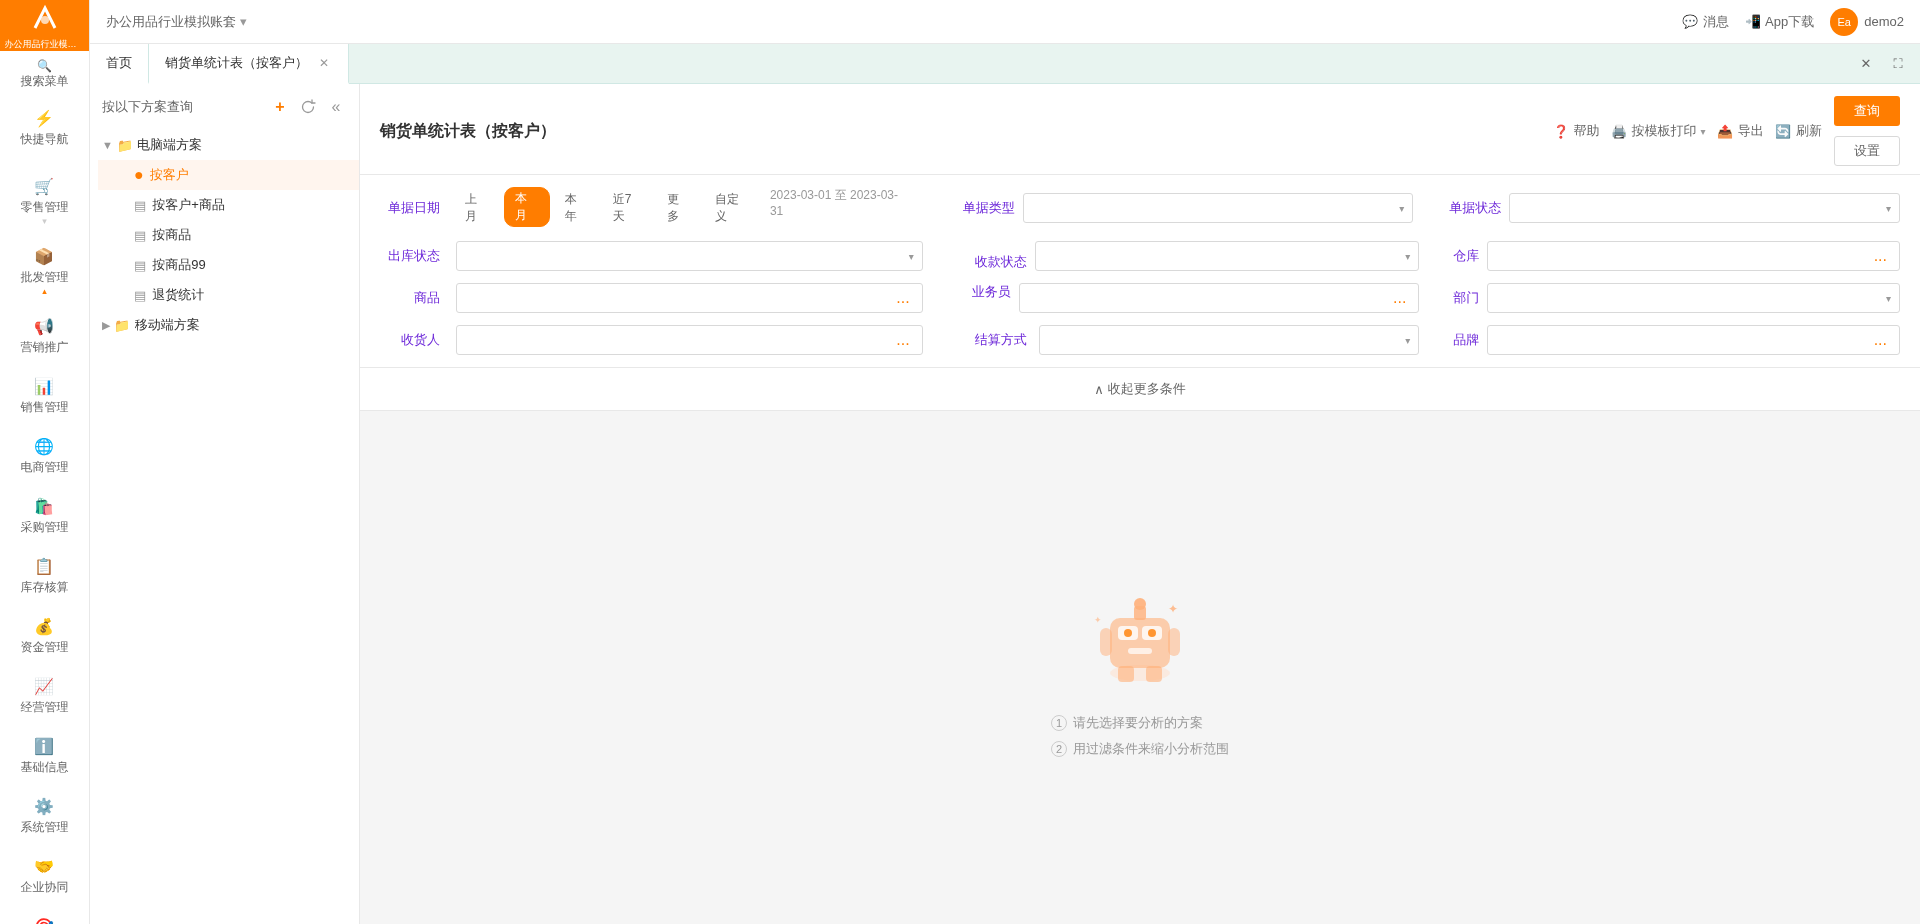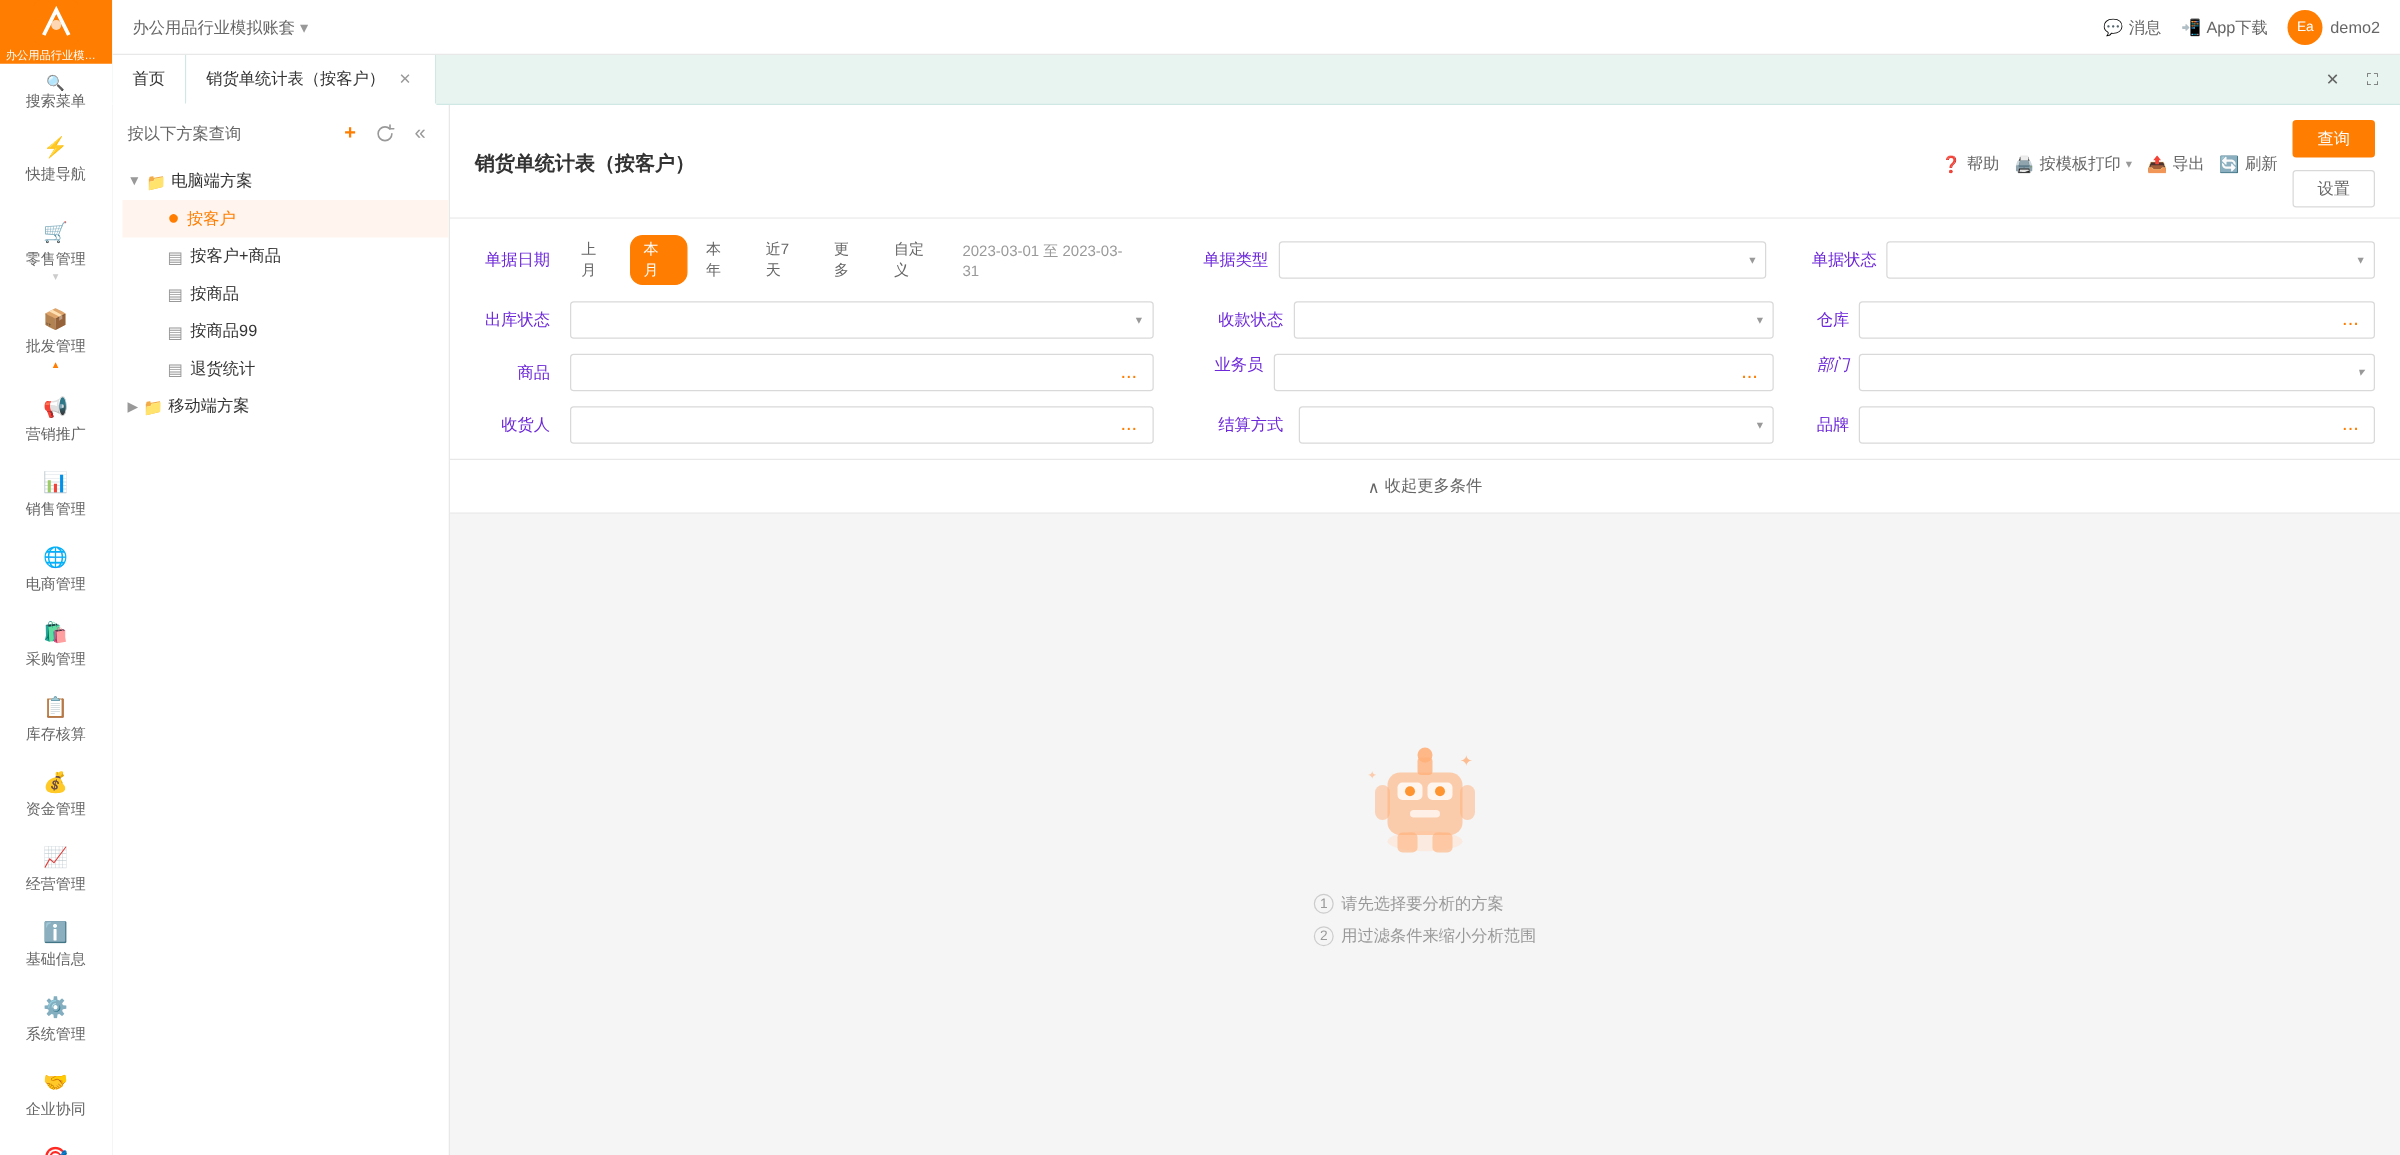--- a/index.html
+++ b/index.html
@@ -64,7 +64,7 @@
     .filter-row { display: flex; align-items: center; gap: 16px; margin-bottom: 12px; }
     .filter-row:last-child { margin-bottom: 0; }
     .filter-label { font-size: 13px; color: #6d28d9; white-space: nowrap; min-width: 60px; text-align: right; }
-    .date-selector { display: flex; align-items: center; gap: 6px; flex: 1; }
+    .date-selector { display: flex; align-items: flex-start; gap: 6px; flex: 1; }
     .date-btn { padding: 3px 8px; border-radius: 3px; cursor: pointer; font-size: 12px; color: #666; border: 1px solid transparent; }
     .date-btn.active { background: #ff7d00; color: #fff; border-color: #ff7d00; border-radius: 10px; padding: 2px 10px; }
     .date-range { font-size: 12px; color: #999; margin-left: 4px; }

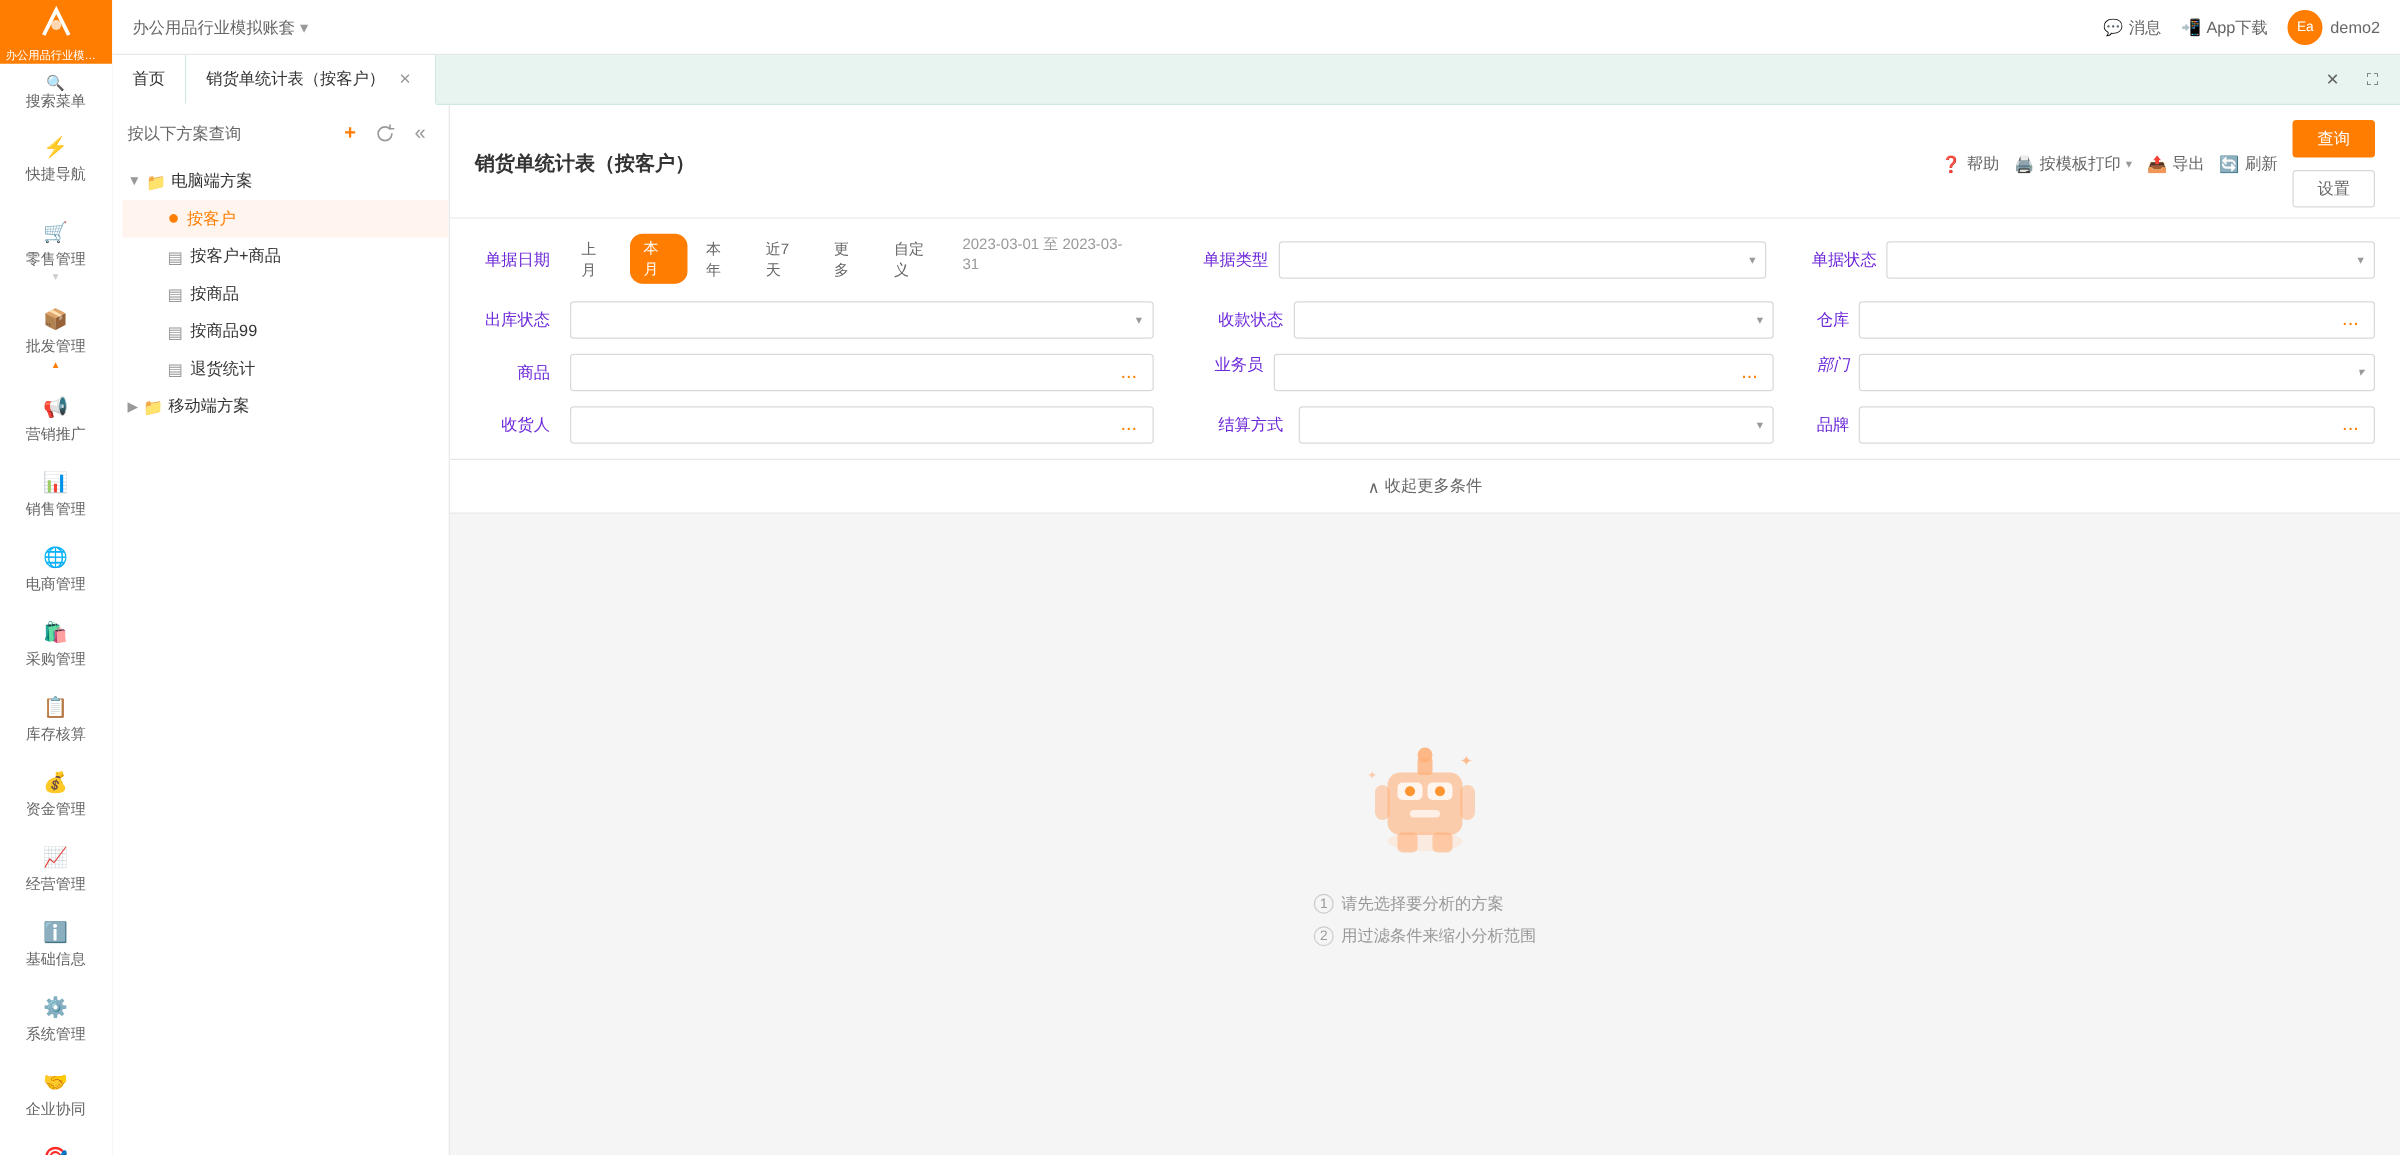--- a/index.html
+++ b/index.html
@@ -342,7 +342,7 @@
             <span class="filter-select-text"></span>
             <span class="select-arrow">▾</span>
           </div>
-          <div style="flex:1; display:flex; align-items:center; gap:8px; margin-left:32px;">
+          <div style="flex:1; display:flex; align-items:flex-end; gap:8px; margin-left:32px;">
             <span class="filter-label" style="min-width:56px;">收款状态</span>
             <div class="filter-select" style="flex:1;">
               <span class="filter-select-text"></span>

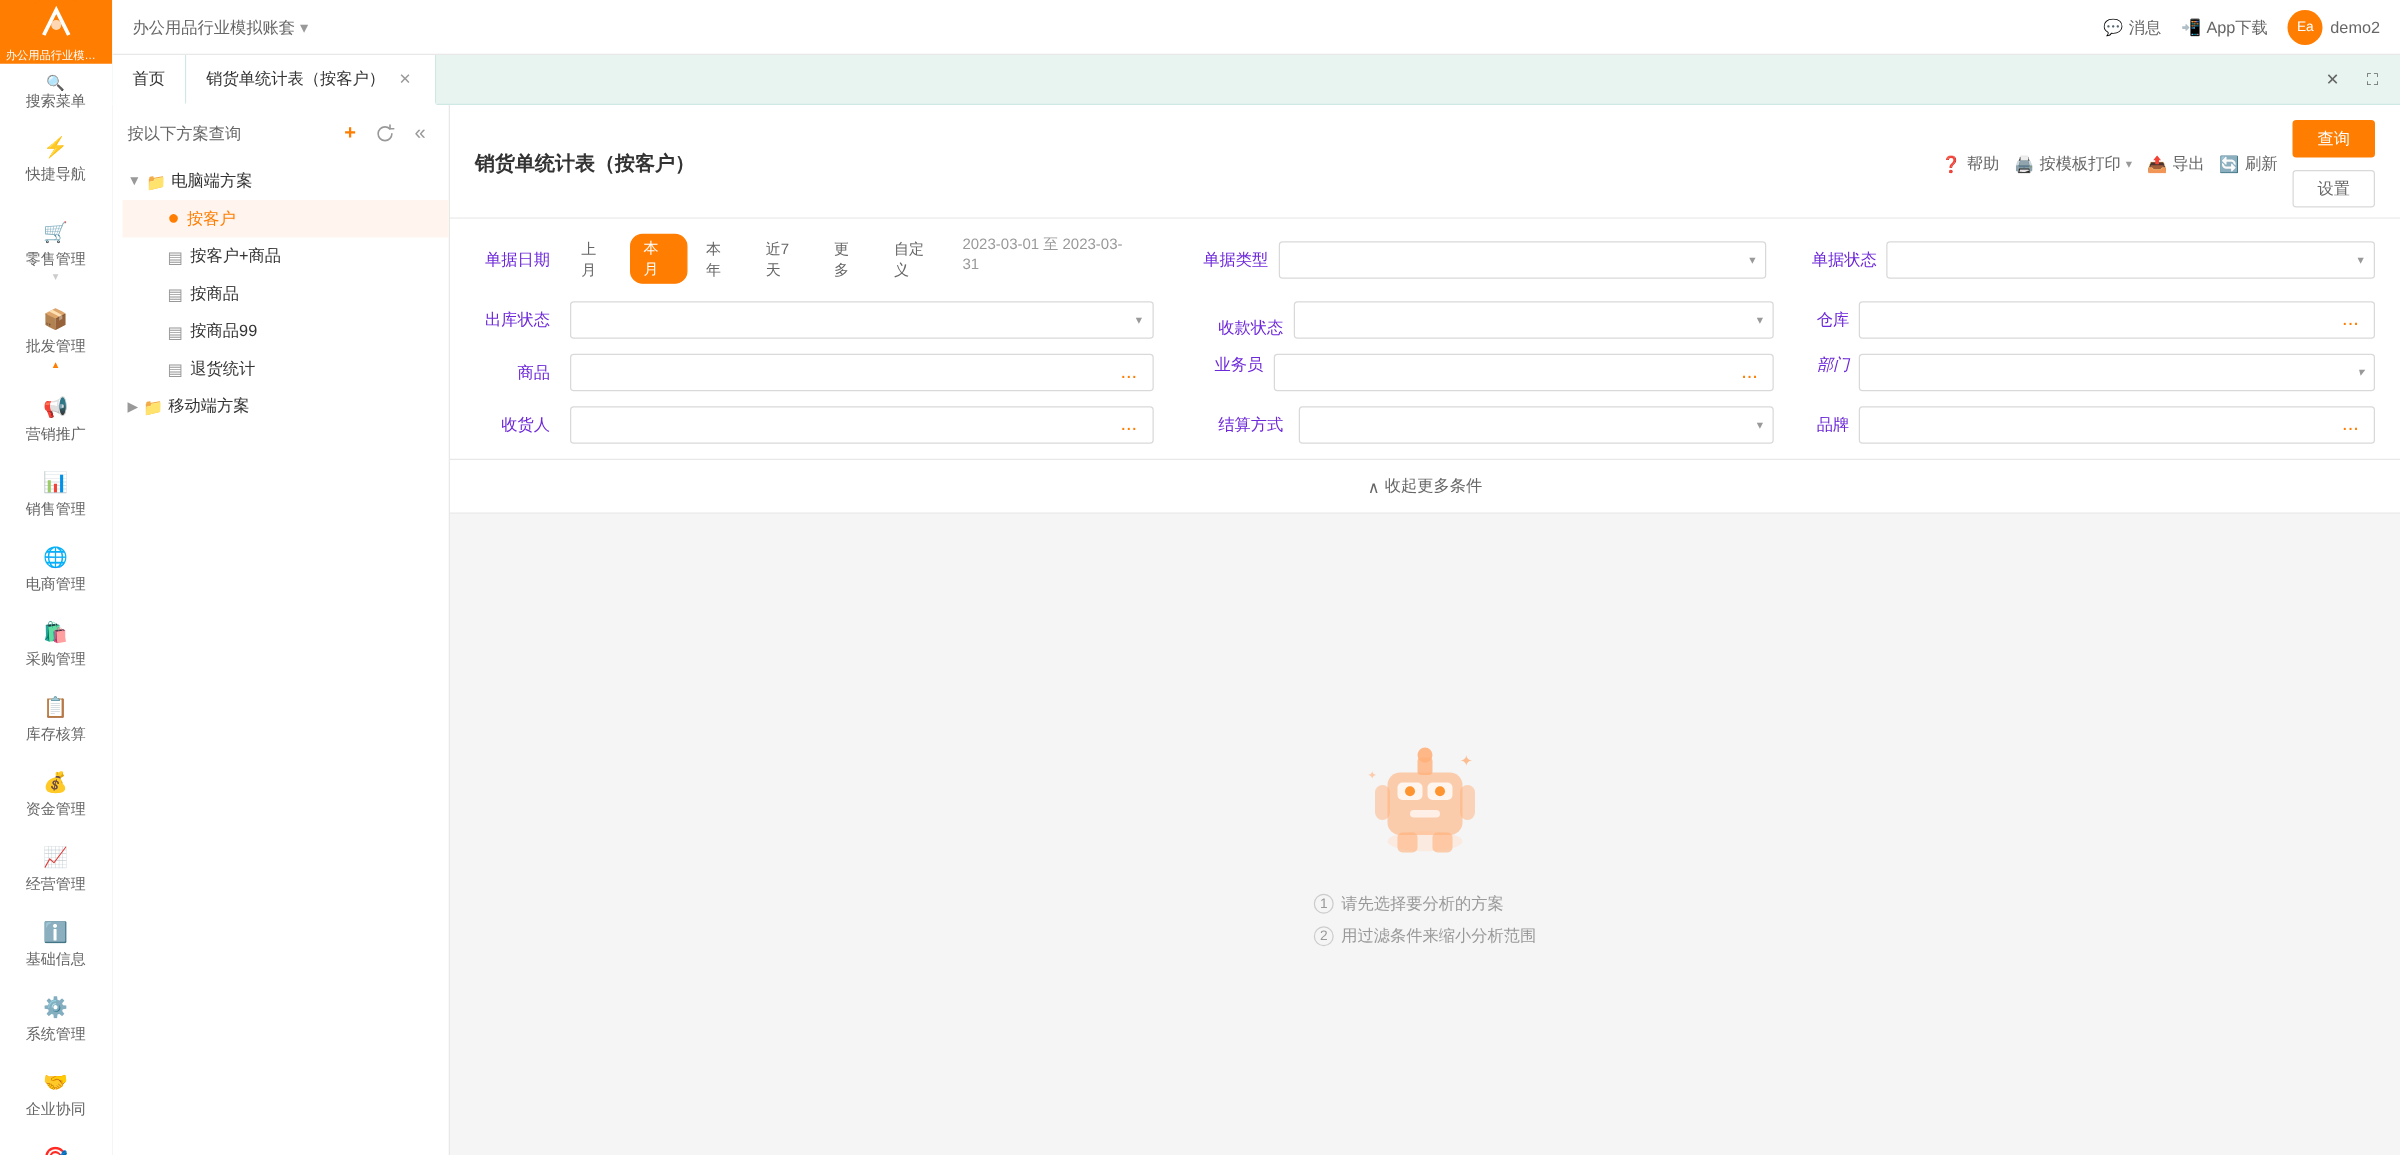--- a/index.html
+++ b/index.html
@@ -368,7 +368,7 @@
               <span class="filter-dots">...</span>
             </div>
           </div>
-          <div style="flex:1; display:flex; align-items:flex-start; gap:8px; margin-left:16px;font-style:italic;">
+          <div style="flex:1; display:flex; align-items:center; gap:8px; margin-left:16px;">
             <span class="filter-label" style="min-width:28px;">部门</span>
             <div class="filter-select" style="flex:1;">
               <span class="filter-select-text"></span>

